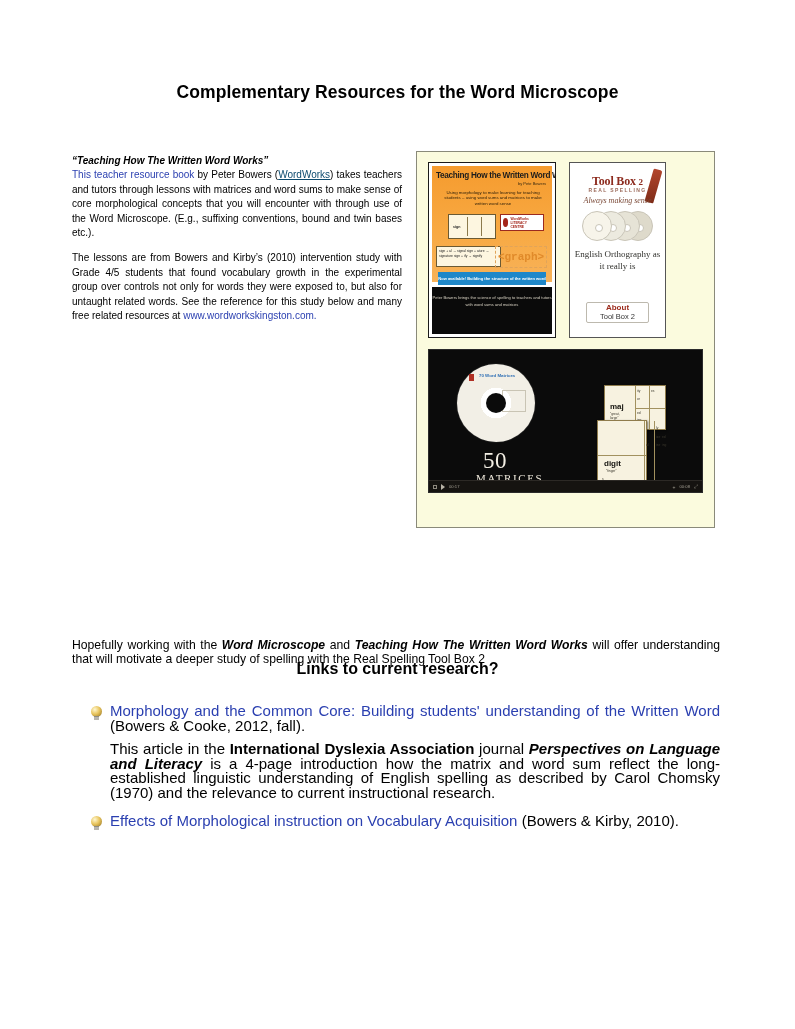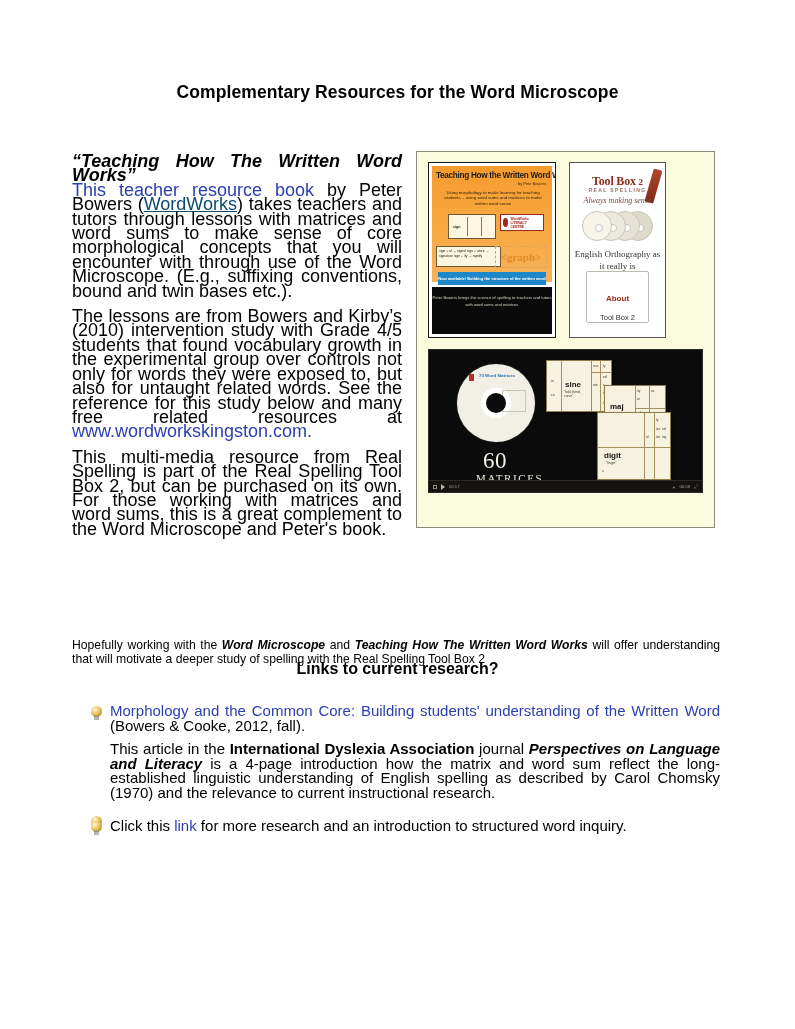--- a/index.html
+++ b/index.html
@@ -30,7 +30,7 @@
     top: 154px;
     left: 72px;
     width: 330px;
-    font-size: 18px;
+    font-size: 10px;
     line-height: 14.4px;
     text-align: justify;
   }

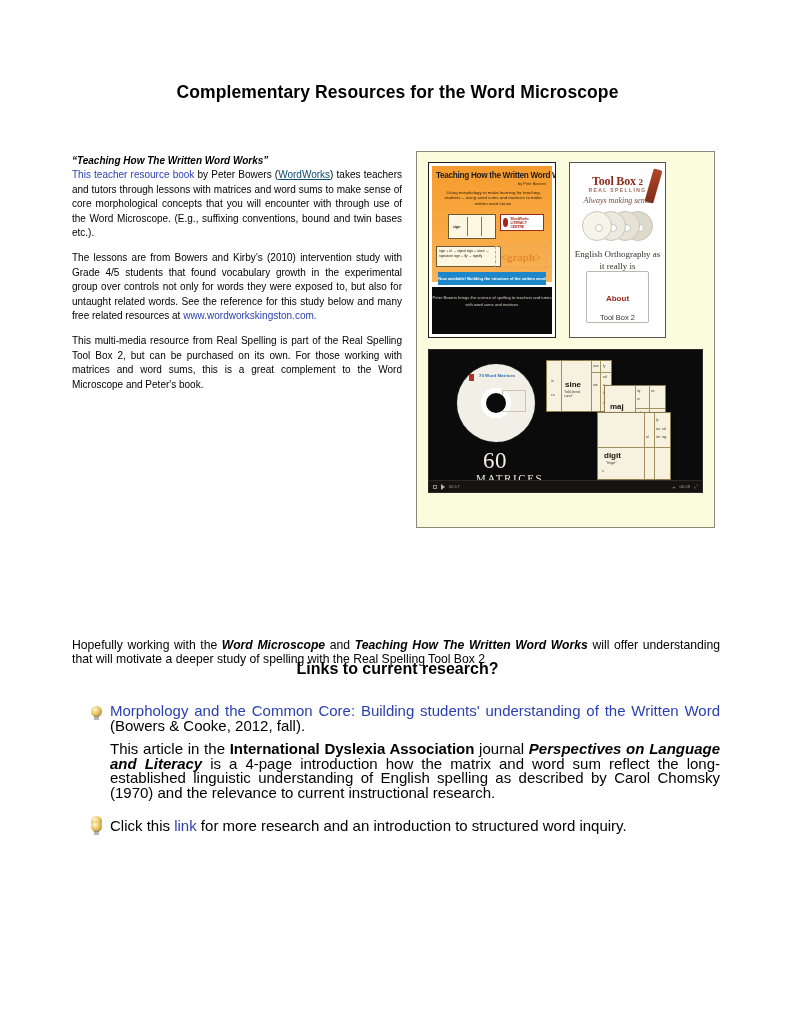--- a/index.html
+++ b/index.html
@@ -128,7 +128,7 @@
     border:1px dashed #e0a45a;
     color:#e08a2a; font-size:11px; font-weight:bold;
     display:flex; align-items:center; justify-content:center;
-    font-family:Liberation Serif, serif;
+    font-family:Liberation Mono, monospace;
   }
   .ca-btn {
     position:absolute; top:106px; left:6px; right:6px; height:13px;

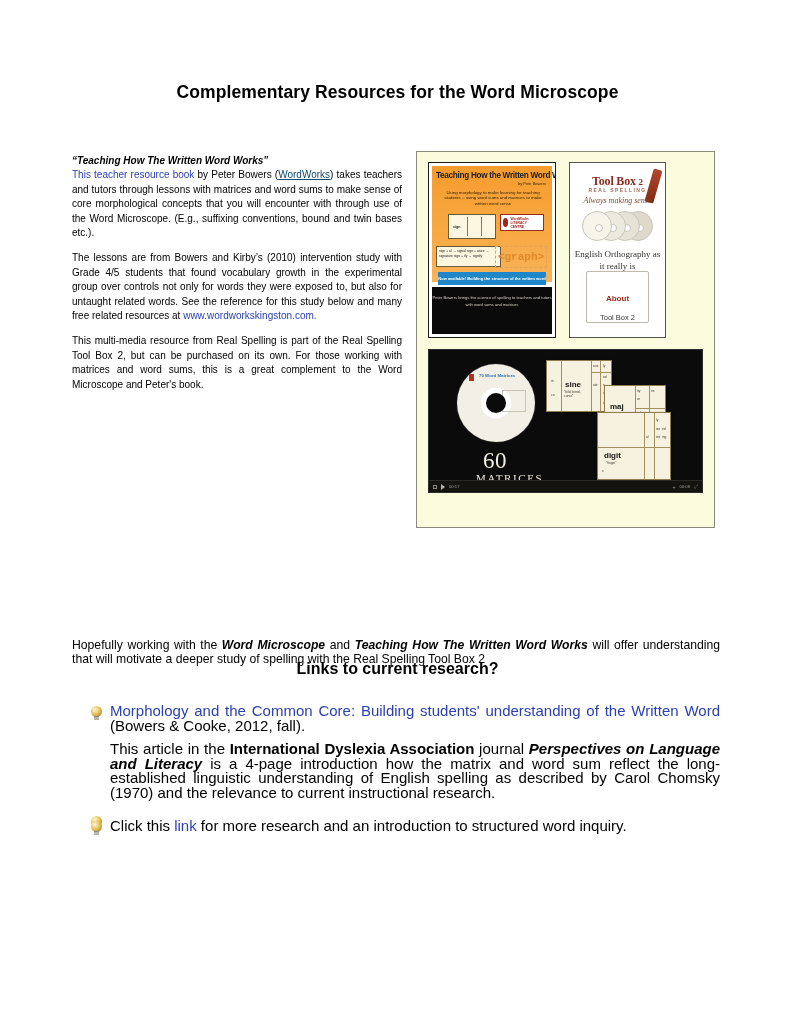--- a/index.html
+++ b/index.html
@@ -182,10 +182,10 @@
     font-size:9px; line-height:11.5px; color:#33332f;
   }
   .cb-about {
-    position:absolute; bottom:14px; left:16px; right:16px; height:52px;
+    position:absolute; bottom:14px; left:16px; right:16px; height:21px;
     border:1px solid #bdb9ae; border-radius:2px;
-    display:flex; flex-direction:column; align-items:center; justify-content:flex-end;
-    gap:10px; background:#fff;
+    display:flex; flex-direction:column; align-items:center; justify-content:flex-start;
+    gap:0; background:#fff;
   }
   .cb-about .a1 { font-size:8px; font-weight:bold; color:#9c2b1b; }
   .cb-about .a2 { font-size:7.5px; color:#333; }

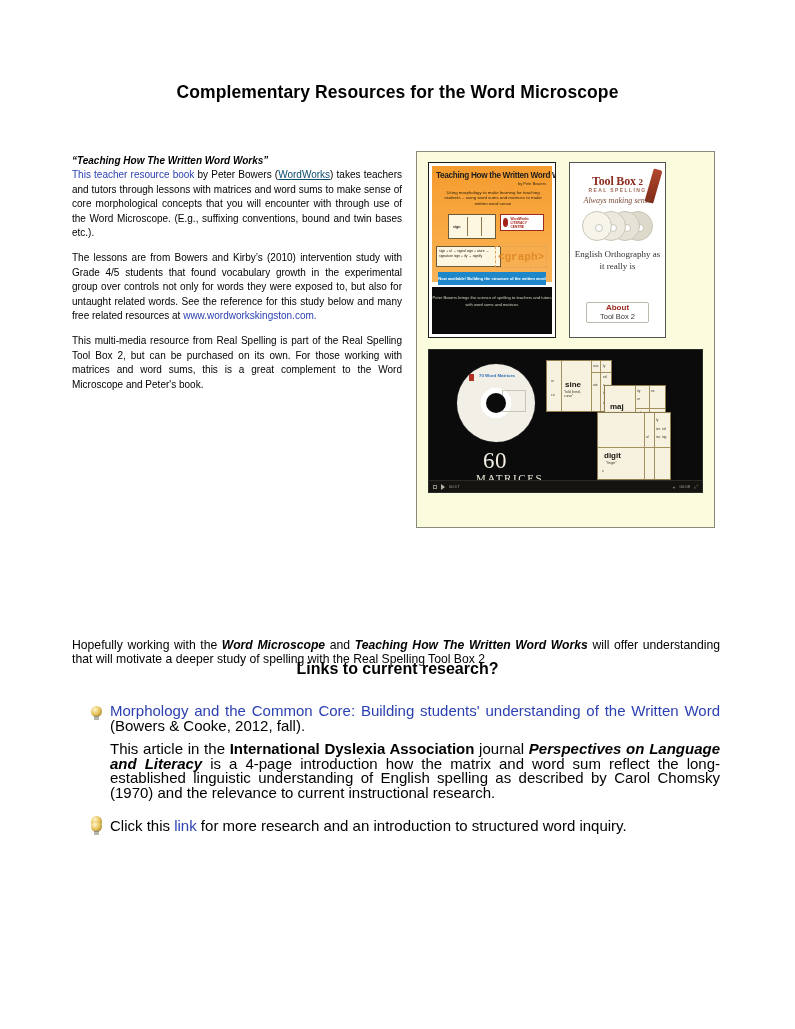--- a/index.html
+++ b/index.html
@@ -293,7 +293,6 @@
 
     <p><span>The lessons are from Bowers and Kirby’s (2010) intervention study with Grade 4/5 students that found vocabulary growth in the experimental group over controls not only for words they were exposed to, but also for untaught related words. See the reference for this study below and many free related resources at </span><span class="lnk">www.wordworkskingston.com.</span></p>
 
-    <p>This multi-media resource from Real Spelling is part of the Real Spelling Tool Box 2, but can be purchased on its own. For those working with matrices and word sums, this is a great complement to the Word Microscope and Peter's book.</p>
   </div>
 
   <div class="img-panel">

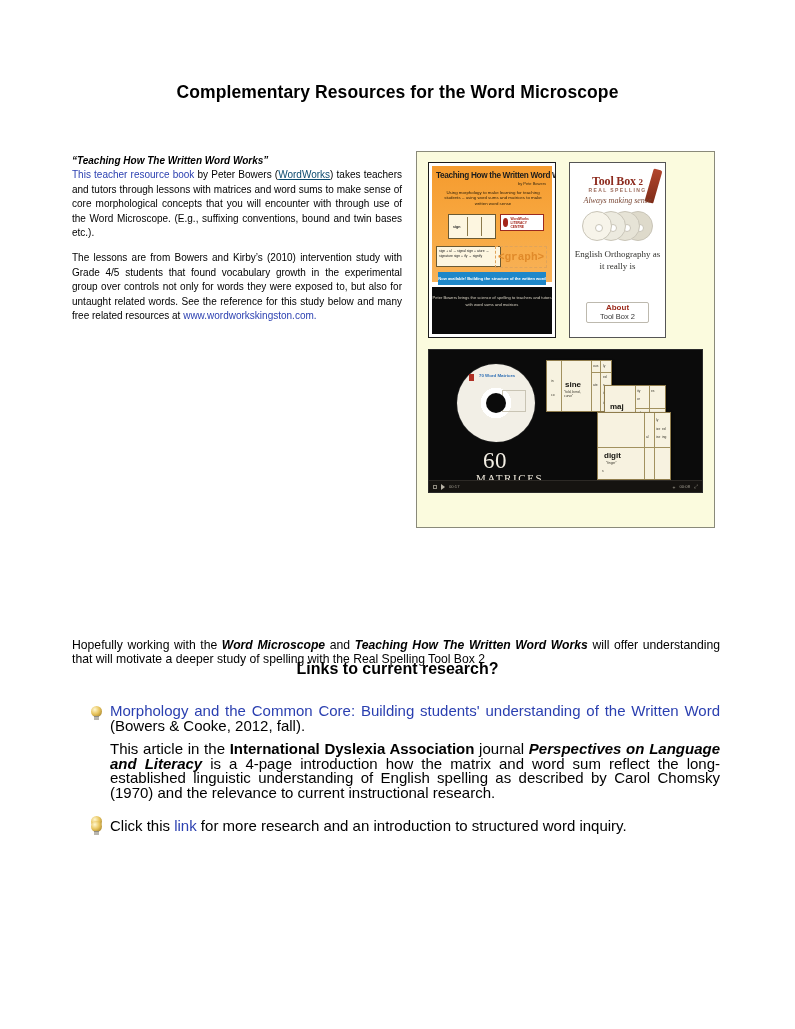--- a/index.html
+++ b/index.html
@@ -357,24 +357,6 @@
       <div class="v-70">60</div>
       <div class="v-mat">MATRICES</div>
 
-      <div class="card c-sine">
-        <div class="div" style="left:14px;top:0;bottom:0;width:1px;"></div>
-        <div class="div" style="left:44px;top:0;bottom:0;width:1px;"></div>
-        <div class="div" style="left:53px;top:0;bottom:0;width:1px;"></div>
-        <div class="div" style="left:44px;right:0;top:11px;height:1px;"></div>
-        <div class="g" style="top:18px;left:4px;">in</div>
-        <div class="g" style="top:32px;left:4px;">co</div>
-        <div class="w" style="top:19px;left:18px;font-size:8px;">sine</div>
-        <div class="g" style="top:29px;left:17px;white-space:pre;">"fold, bend,
-curve"</div>
-        <div class="g" style="top:22px;left:46px;">ate</div>
-        <div class="g" style="top:3px;left:46px;">ous</div>
-        <div class="g" style="top:3px;left:56px;">ly</div>
-        <div class="g" style="top:14px;left:56px;">ed</div>
-        <div class="g" style="top:22px;left:56px;">s</div>
-        <div class="g" style="top:30px;left:56px;">ing</div>
-        <div class="g" style="top:40px;left:56px;">ion</div>
-      </div>
 
       <div class="card c-maj">
         <div class="div" style="left:30px;top:0;bottom:0;width:1px;"></div>

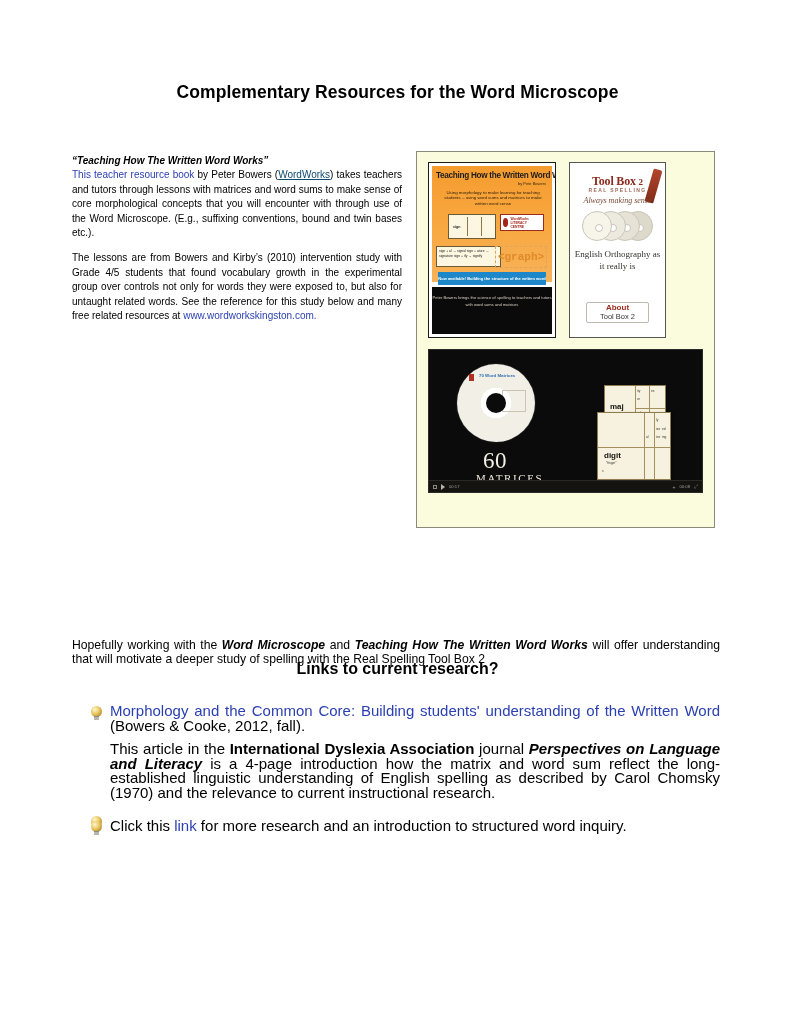--- a/index.html
+++ b/index.html
@@ -354,7 +354,7 @@
         <div class="dr"></div>
         <div class="dm"></div>
       </div>
-      <div class="v-70">60</div>
+      <div class="v-70">50</div>
       <div class="v-mat">MATRICES</div>
 
 

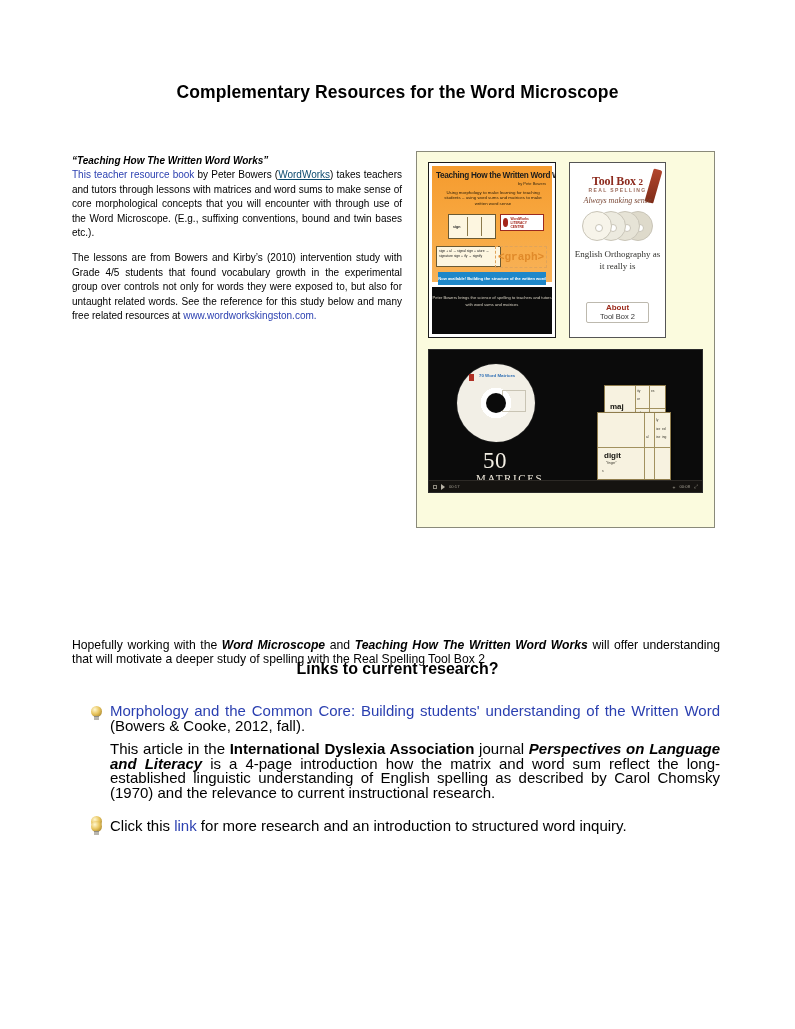--- a/index.html
+++ b/index.html
@@ -233,7 +233,7 @@
   .c-sine  { top:10px;  left:117px; width:66px; height:52px; }
   .c-maj   { top:35px;  left:175px; width:62px; height:45px; }
   .c-ease  { top:54px;  left:90px;  width:66px; height:60px; }
-  .c-digit { top:62px;  left:168px; width:74px; height:68px; }
+  .c-digit { top:70px;  left:168px; width:50px; height:68px; }
   .v-bar {
     position:absolute; left:0; right:0; bottom:0; height:12px;
     background:#151310; border-top:1px solid #2c2925;

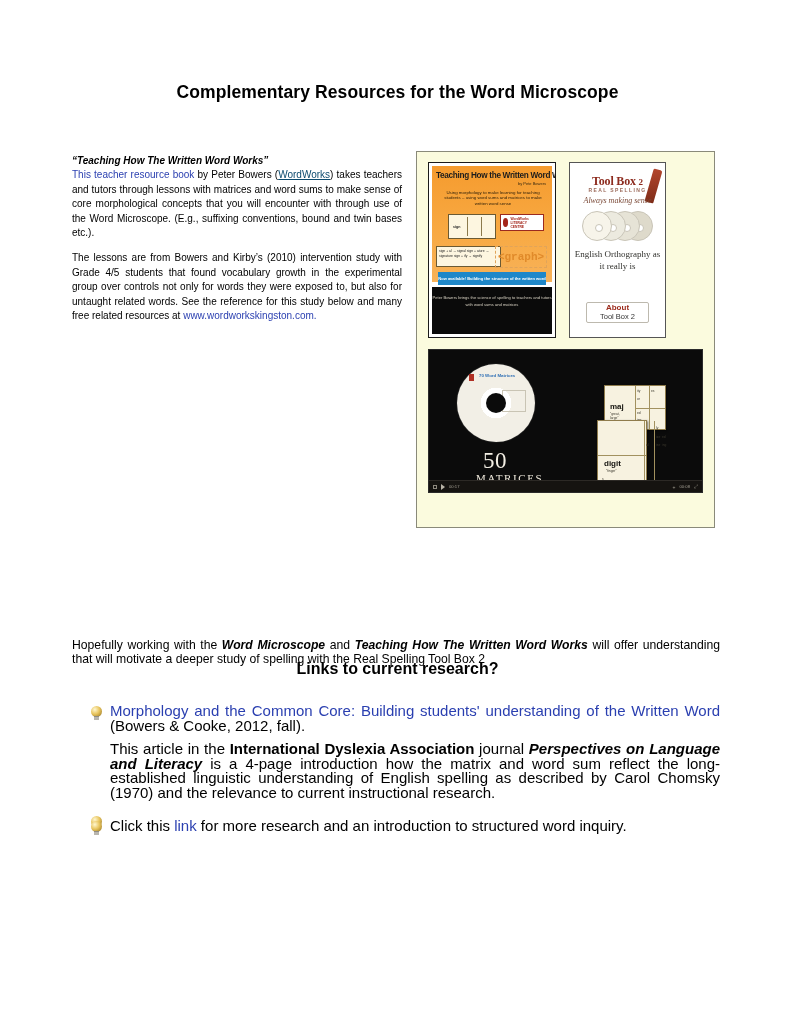--- a/index.html
+++ b/index.html
@@ -424,6 +424,7 @@
           <div class="glass"></div>
           <div class="base"></div>
         </div>
+      <div class="headline"><span class="lnk">Effects of Morphological instruction on Vocabulary Acquisition</span><span> (Bowers &amp; Kirby, 2010).</span></div>
     </div>
 
     <div class="bi last-bullet">

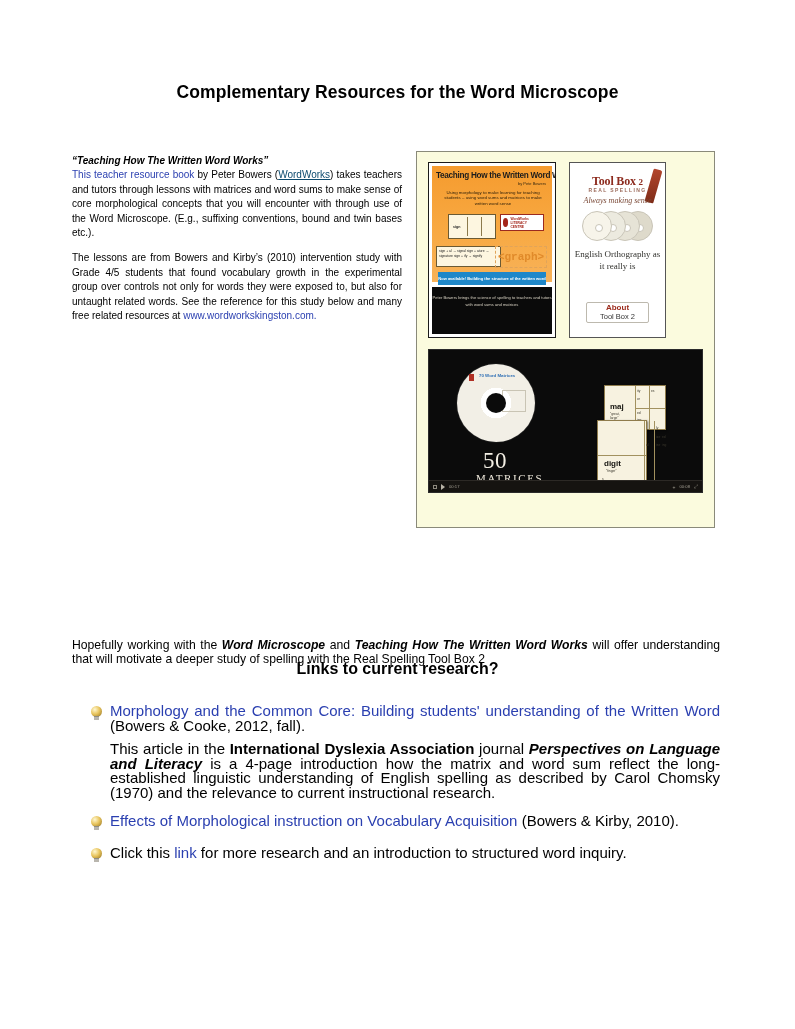--- a/index.html
+++ b/index.html
@@ -427,13 +427,6 @@
       <div class="headline"><span class="lnk">Effects of Morphological instruction on Vocabulary Acquisition</span><span> (Bowers &amp; Kirby, 2010).</span></div>
     </div>
 
-    <div class="bi last-bullet">
-      <div class="bulb">
-          <div class="glass"></div>
-          <div class="base"></div>
-        </div>
-      <div class="headline"><span>Click this </span><span class="lnk">link</span><span> for more research and an introduction to structured word inquiry.</span></div>
-    </div>
 
   </div>
 

